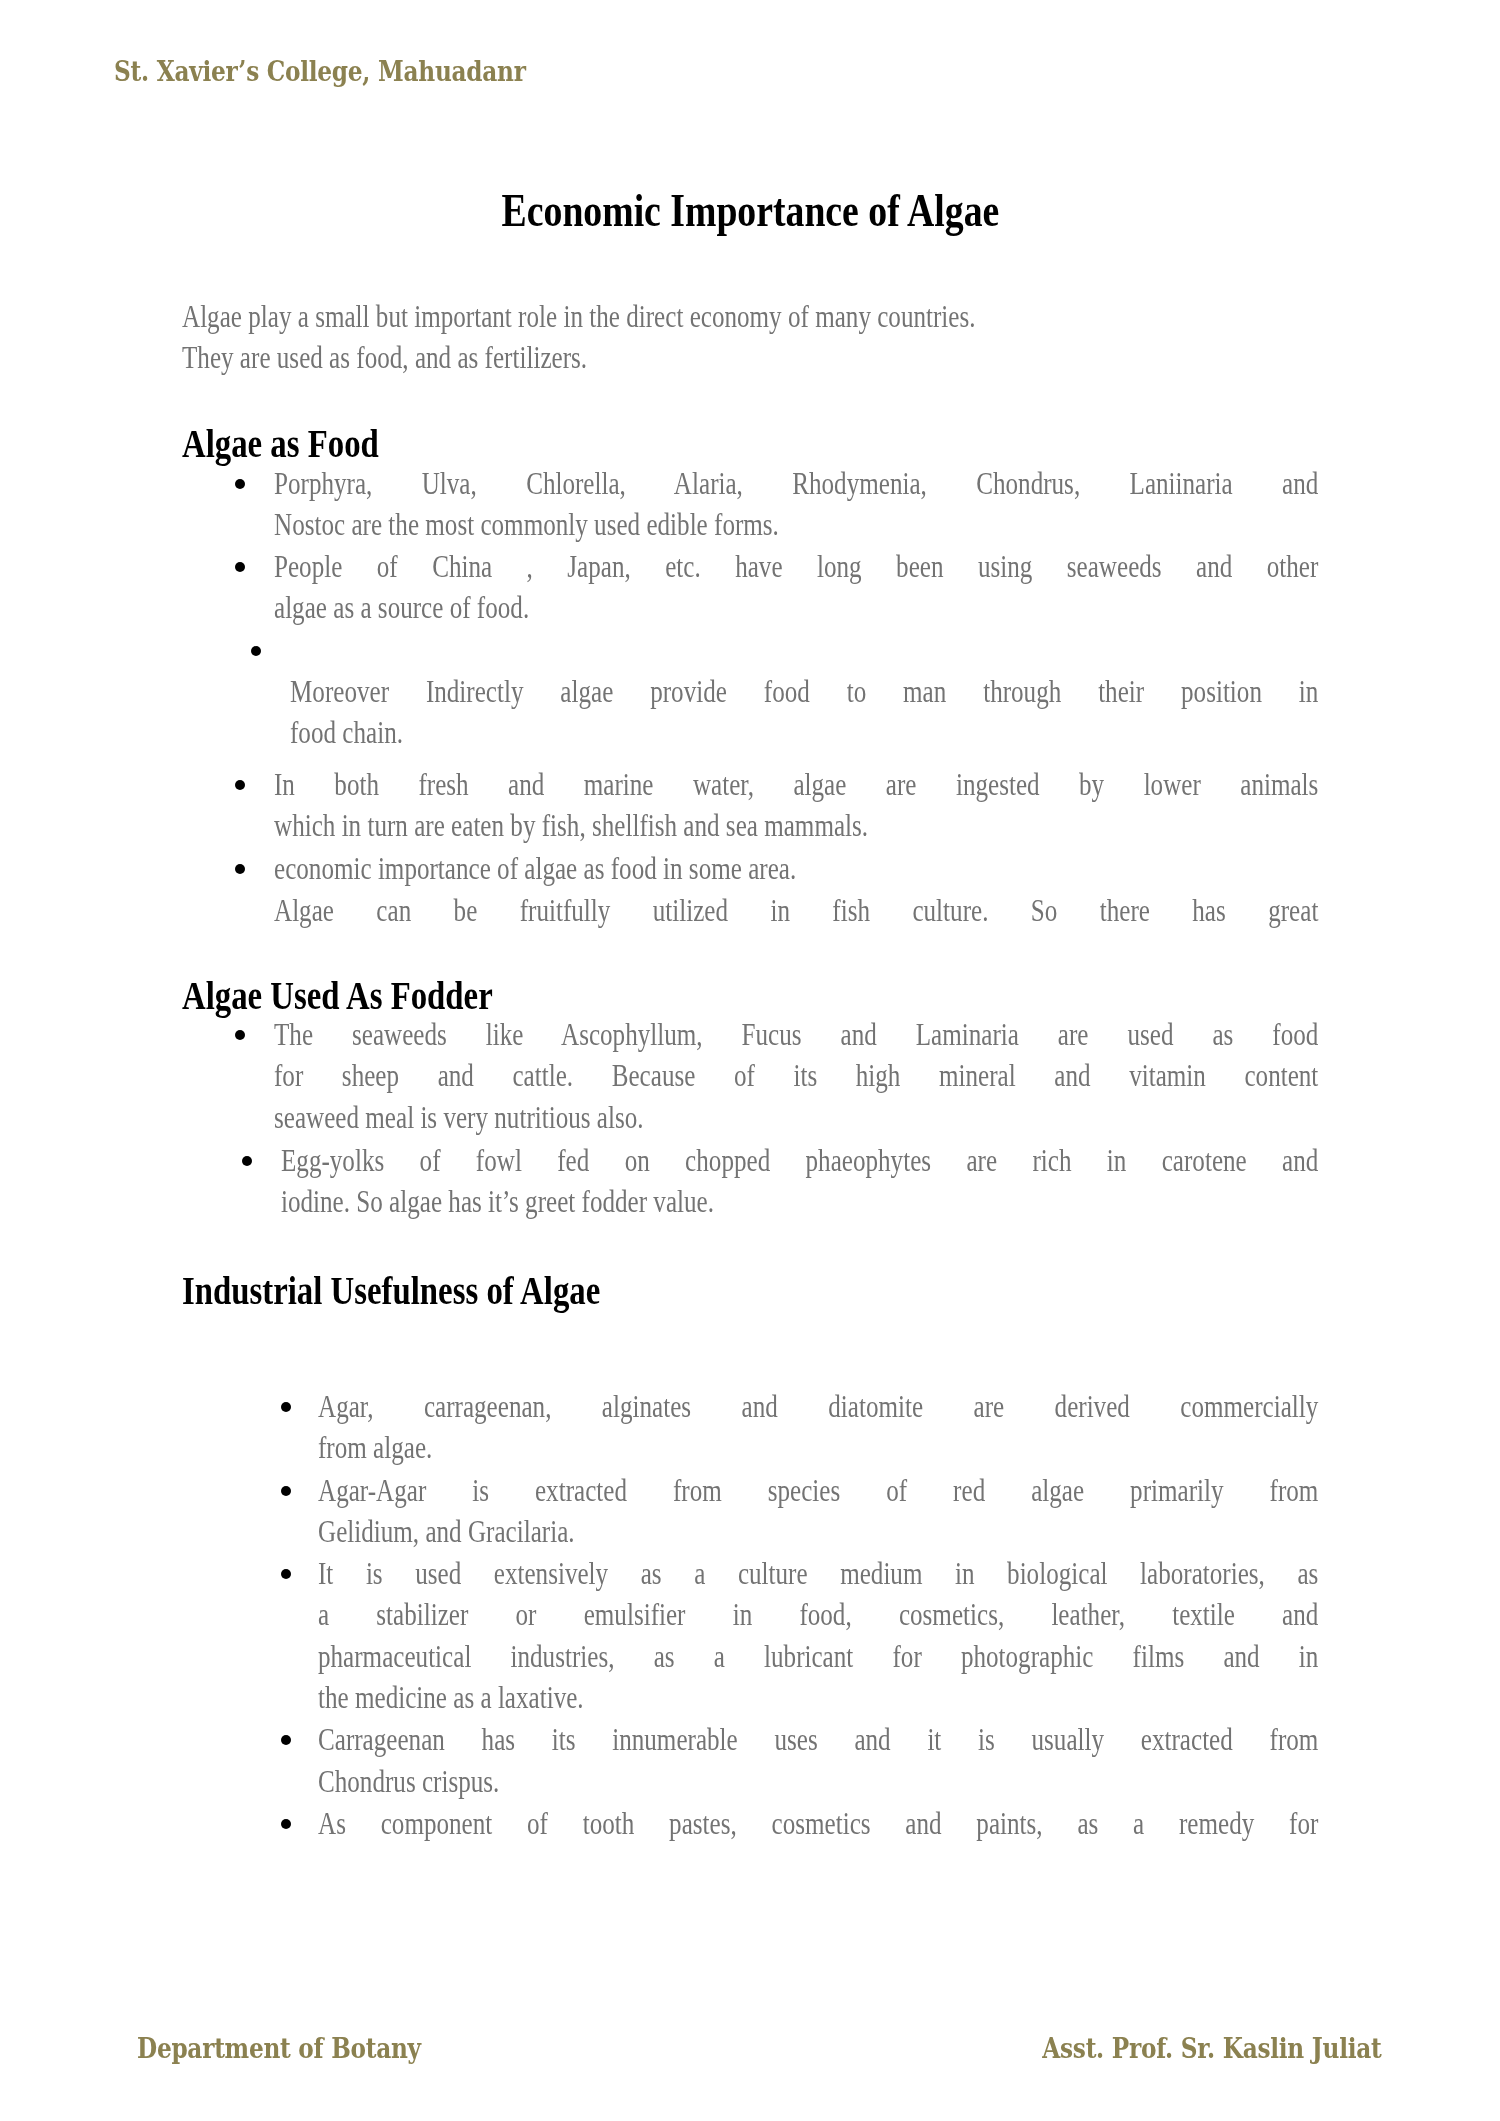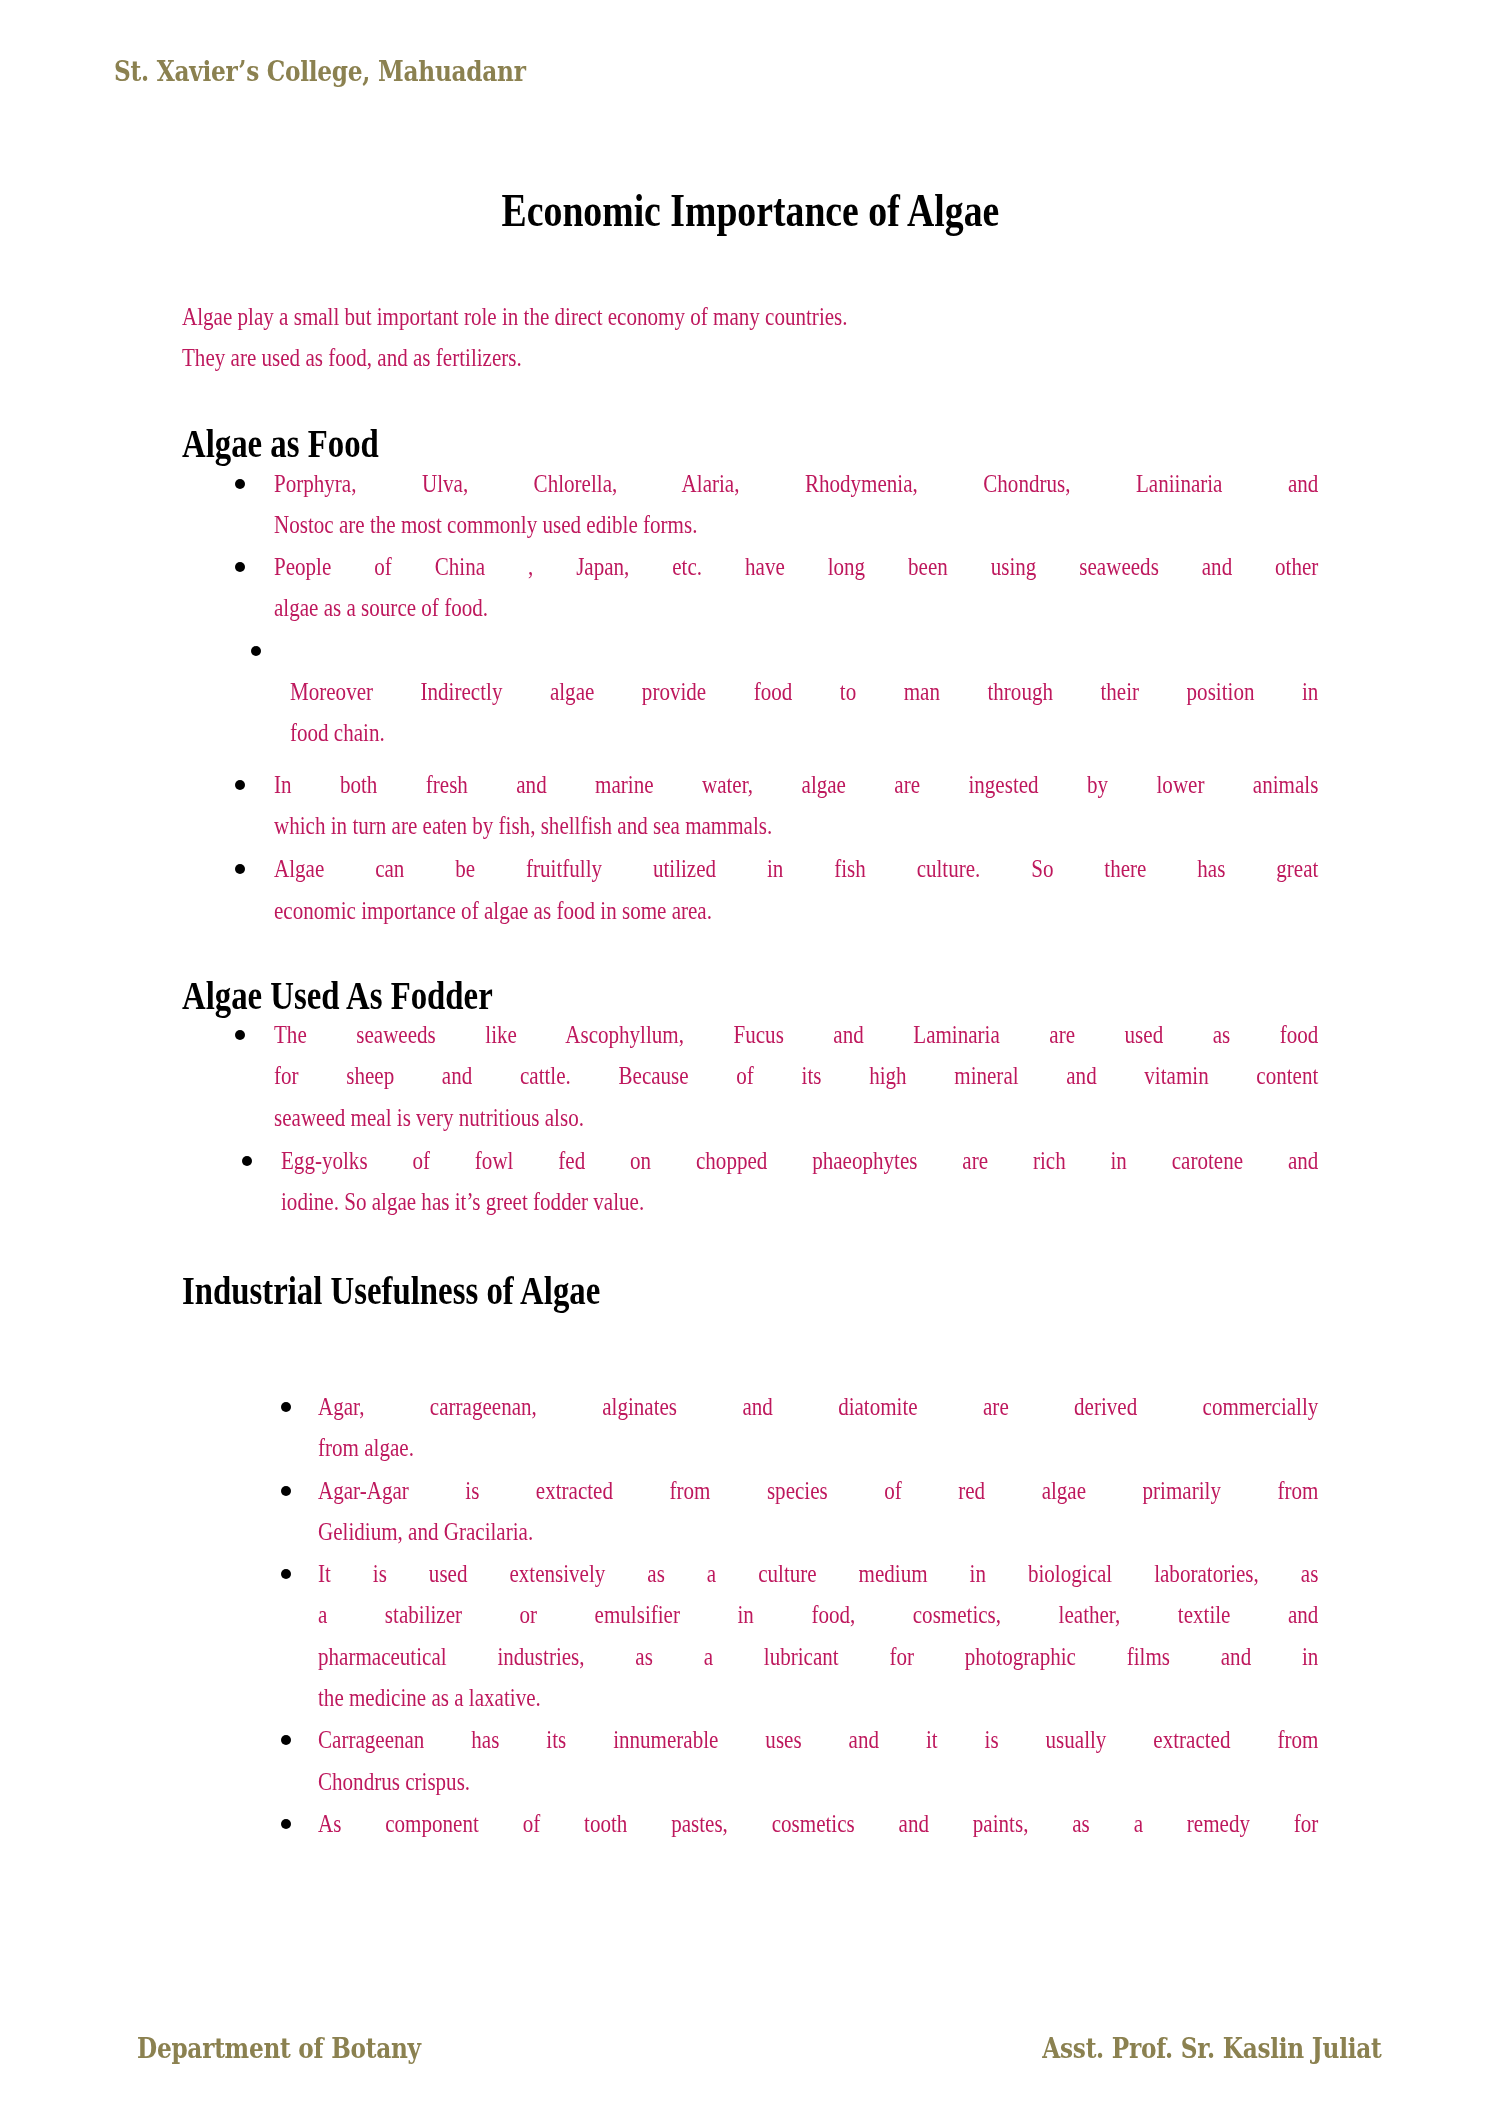--- a/index.html
+++ b/index.html
@@ -20,7 +20,7 @@
   .title span { display:inline-block; transform:scaleX(0.82); transform-origin:center top; }
 
   .body-text {
-    font-family:"Liberation Serif",serif; font-size:26px; color:#be185d; line-height:41.3px;
+    font-family:"Liberation Serif",serif; font-size:31px; color:#737373; line-height:41.3px;
   }
   .para {
     position:absolute; left:182px; width:1136px; top:296px;

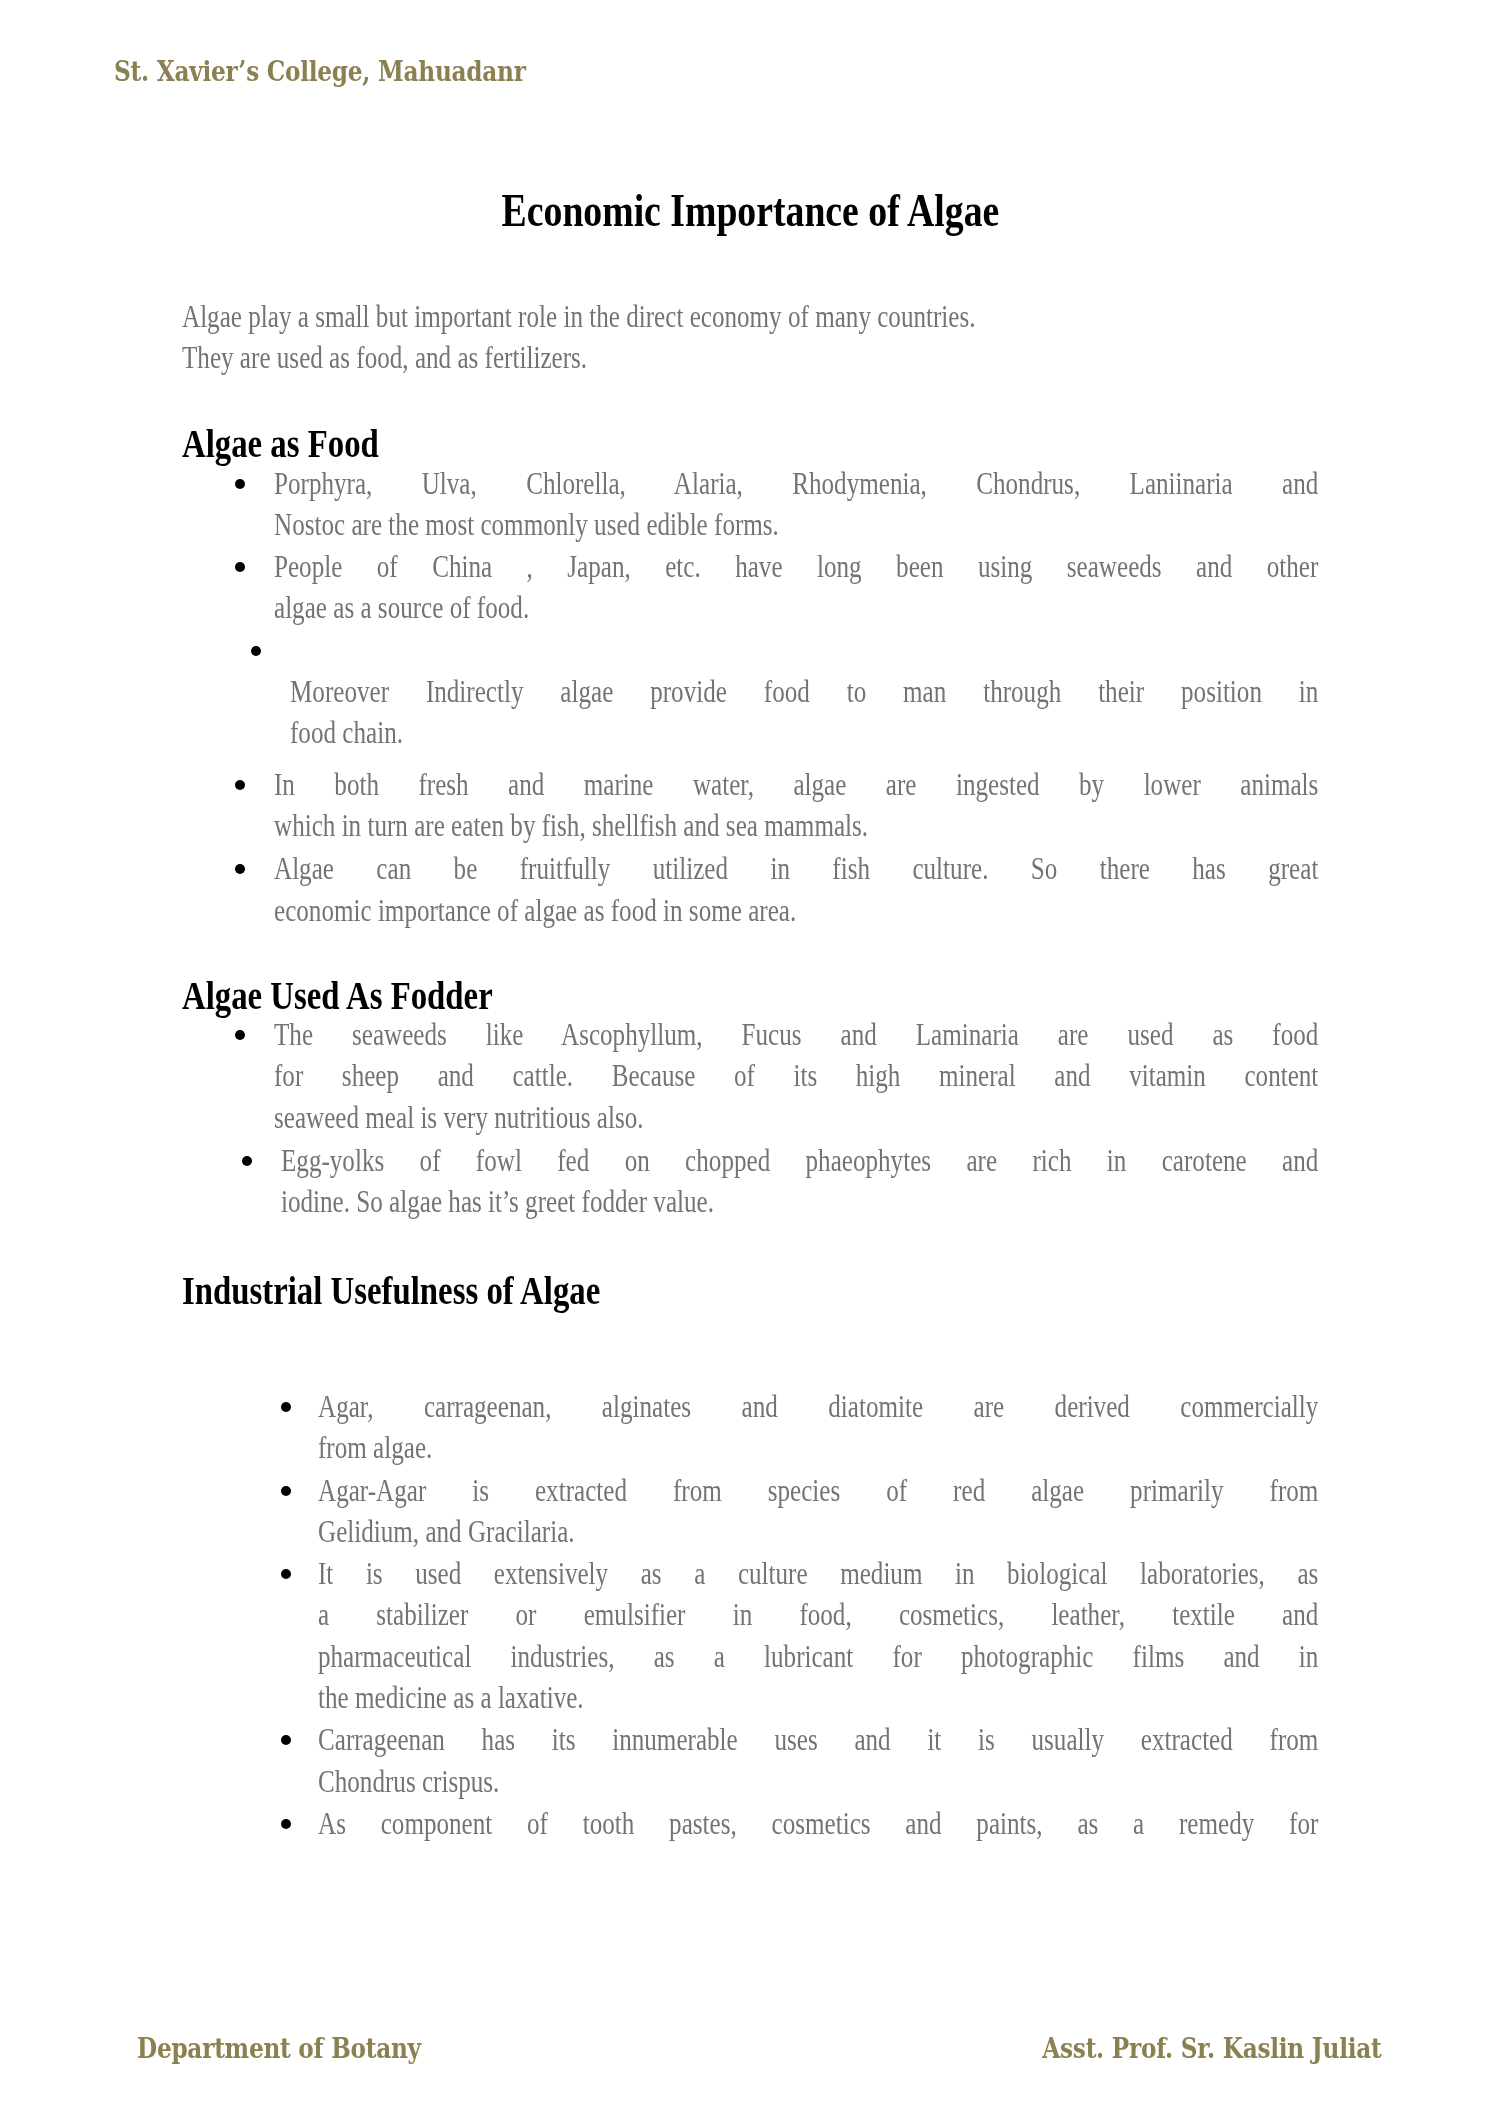--- a/index.html
+++ b/index.html
@@ -100,10 +100,10 @@
     <li style="margin-top:2px;">
       <span class="bullet" style="left:-39px;"></span>
       <span class="line">
-          <span class="inner just">Algae can be fruitfully utilized in fish culture. So there has great</span>
+          <span class="inner">economic importance of algae as food in some area.</span>
         </span>
       <span class="line">
-          <span class="inner">economic importance of algae as food in some area.</span>
+          <span class="inner just">Algae can be fruitfully utilized in fish culture. So there has great</span>
         </span>
     </li>
   </ul>

